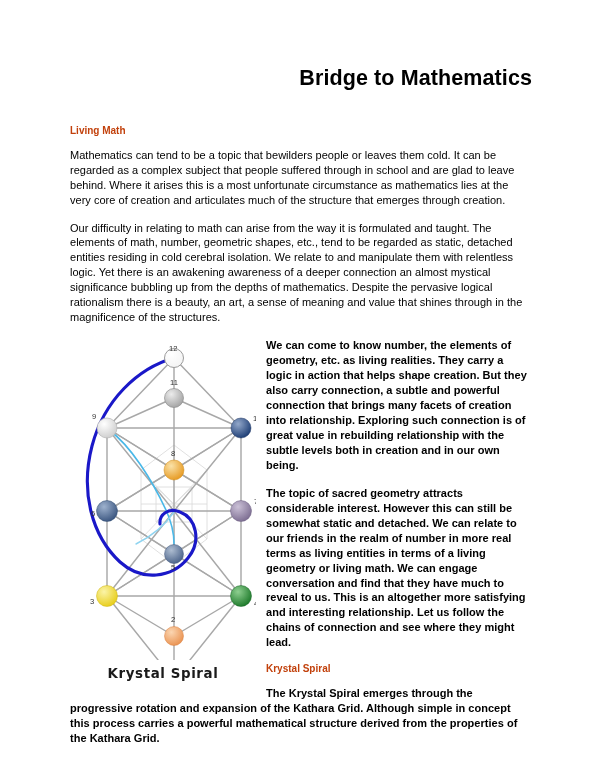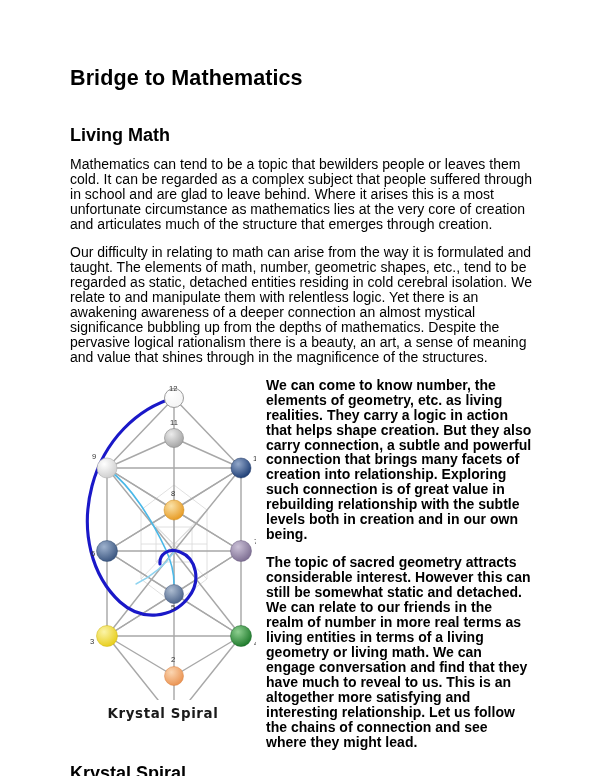--- a/index.html
+++ b/index.html
@@ -31,6 +31,7 @@
     margin: 0 0 34px 0;
     line-height: 1.15;
     color: #000;
+    text-align: right;
   }
   h2.section-head {
     font-size: 18px;

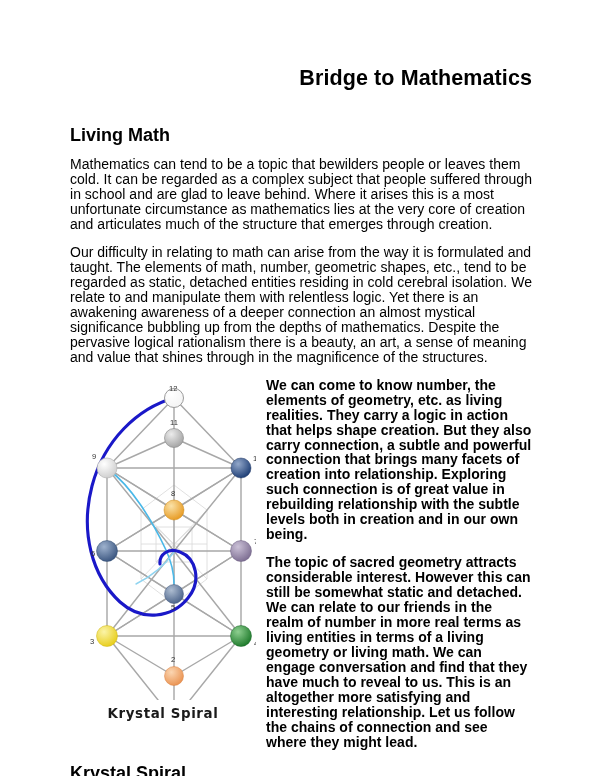--- a/index.html
+++ b/index.html
@@ -34,11 +34,11 @@
     text-align: right;
   }
   h2.section-head {
-    font-size: 18px;
+    font-size: 10px;
     font-weight: bold;
     margin: 0 0 11px 0;
     line-height: 1.2;
-    color: #000000;
+    color: #c2410c;
   }
   p.body-text {
     font-size: 14px;

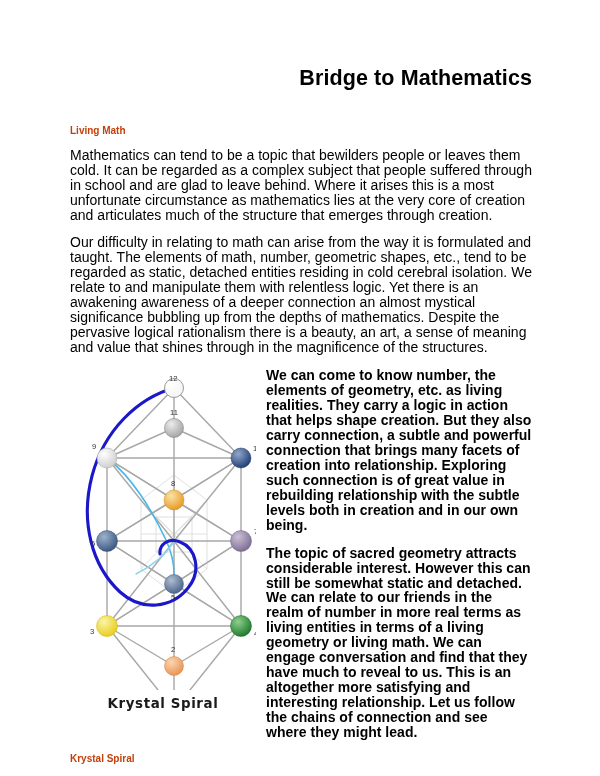--- a/index.html
+++ b/index.html
@@ -41,7 +41,7 @@
     color: #c2410c;
   }
   p.body-text {
-    font-size: 14px;
+    font-size: 11px;
     line-height: 14.95px;
     margin: 0 0 13px 0;
     text-align: left;

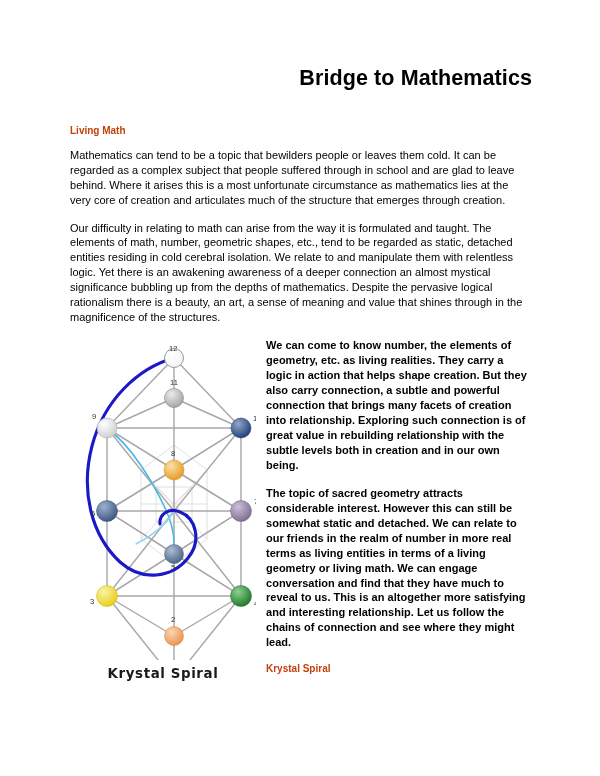--- a/index.html
+++ b/index.html
@@ -237,6 +237,7 @@
 
       <h2 class="section-head">Krystal Spiral</h2>
 
+      <p class="body-text">The Krystal Spiral emerges through the progressive rotation and expansion of the Kathara Grid.  Although simple in concept this process carries a powerful mathematical structure derived from the properties of the Kathara Grid.</p>
 
 
     </div>

